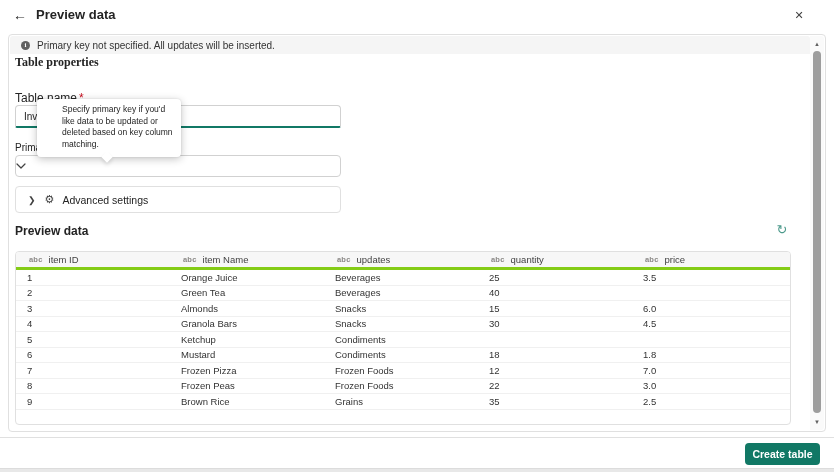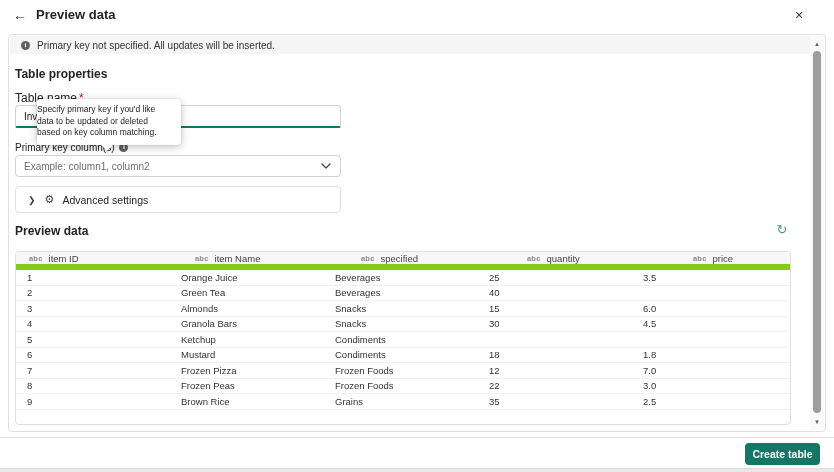--- a/index.html
+++ b/index.html
@@ -112,7 +112,7 @@
         <span class="banner-text">Primary key not specified. All updates will be inserted.</span>
       </div>
 
-      <div class="section-h" style="top:32px;">Table properties</div>
+      <div class="section-h" style="top:20px;font-family:Liberation Serif, serif;">Table properties</div>
 
       <div class="field-label" style="top:56px;">
         <span>Table name</span><span class="req">*</span>

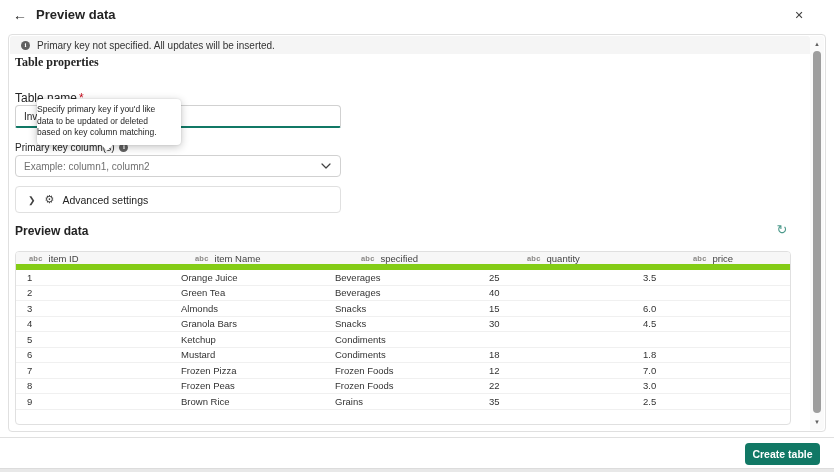--- a/index.html
+++ b/index.html
@@ -41,7 +41,7 @@
   
   .tooltip { position:absolute; left:28px; top:64px; width:144px; z-index:6; background:#fff;
     border-radius:4px; box-shadow:0 2px 8px rgba(0,0,0,.24), 0 0 2px rgba(0,0,0,.12);
-    padding:5px 8px 6px 0; font-size:8.5px; line-height:1.38; color:#242424; }
+    padding:5px 8px 6px 25px; font-size:8.5px; line-height:1.38; color:#242424; }
   .tooltip::after { content:""; position:absolute; left:66px; bottom:-4px; width:8px; height:8px;
     background:#fff; transform:rotate(45deg); box-shadow:2px 2px 4px rgba(0,0,0,.12); }
 

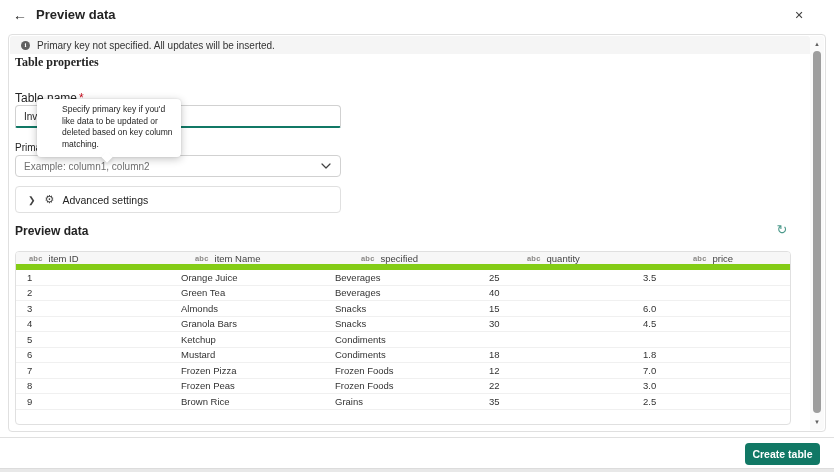--- a/index.html
+++ b/index.html
@@ -130,7 +130,6 @@
       </div>
 
       <div class="pk-combo">
-        <span class="pk-placeholder">Example: column1, column2</span>
         <span class="chev-down">
           <svg width="10" height="6" viewBox="0 0 10 6">
               <polyline points="1,1 5,5 9,1" fill="none" stroke="#424242" stroke-width="1.2" stroke-linecap="round" stroke-linejoin="round"></polyline>

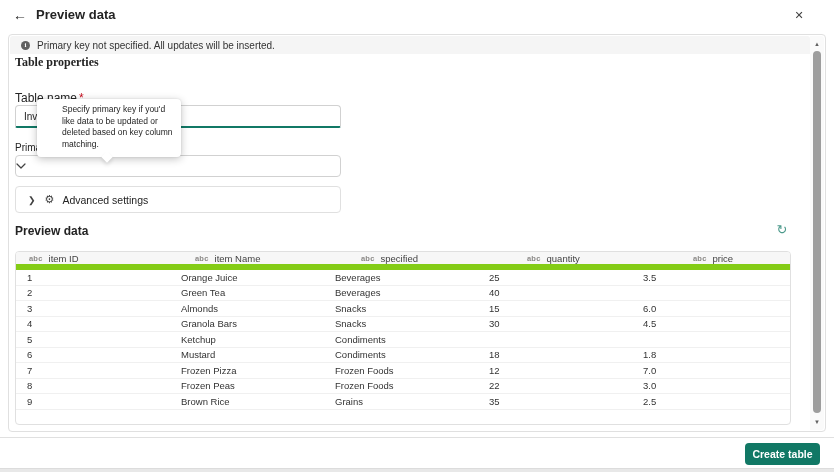--- a/index.html
+++ b/index.html
@@ -70,7 +70,7 @@
   .ptable { position:absolute; left:6px; top:216px; width:776px; height:174px;
     border:1px solid #e0e0e0; border-radius:4px; overflow:hidden; background:#fff; }
   .thead { display:grid; grid-template-columns:154px 154px 154px 154px 1fr; height:18px;
-    background:#f7f7f7; border-bottom:6px solid #84cc16;gap:12px; }
+    background:#f7f7f7; border-bottom:3px solid #84cc16; }
   .th { display:flex; align-items:center; padding-left:13px; font-size:9.5px; color:#424242; overflow:hidden; }
   .abc { font-size:7.5px; color:#8a8886; letter-spacing:.2px; margin-right:6px; font-weight:bold; }
   .tbody { }

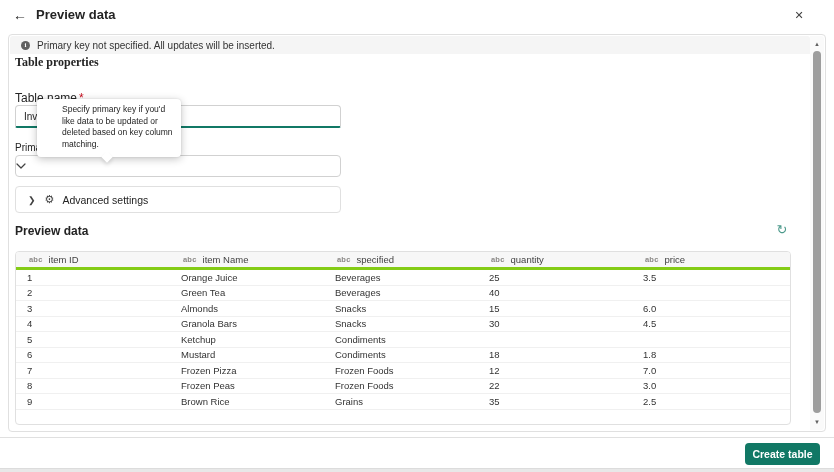--- a/index.html
+++ b/index.html
@@ -158,7 +158,7 @@
             </div>
             <div class="th">
               <span class="abc">abc</span>
-              <span>specified</span>
+              <span>updates</span>
             </div>
             <div class="th">
               <span class="abc">abc</span>

